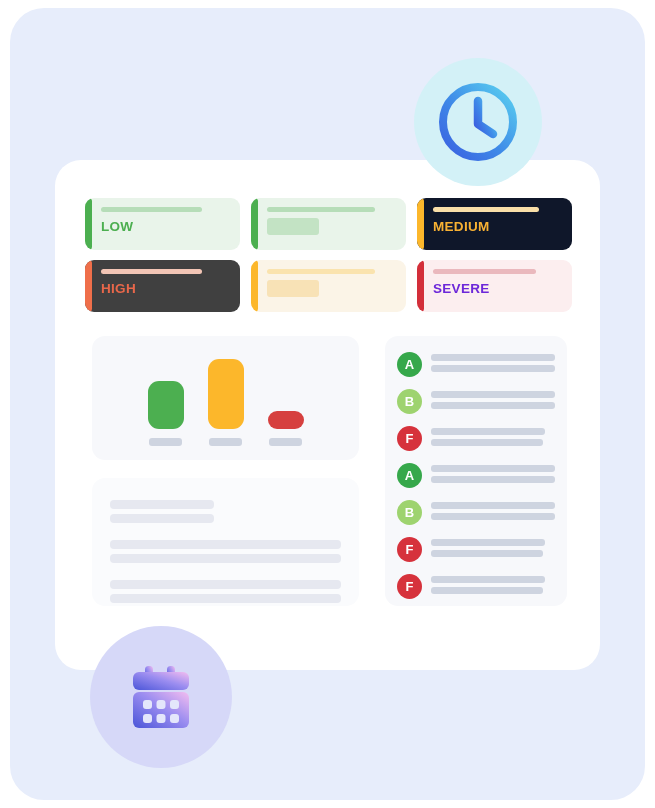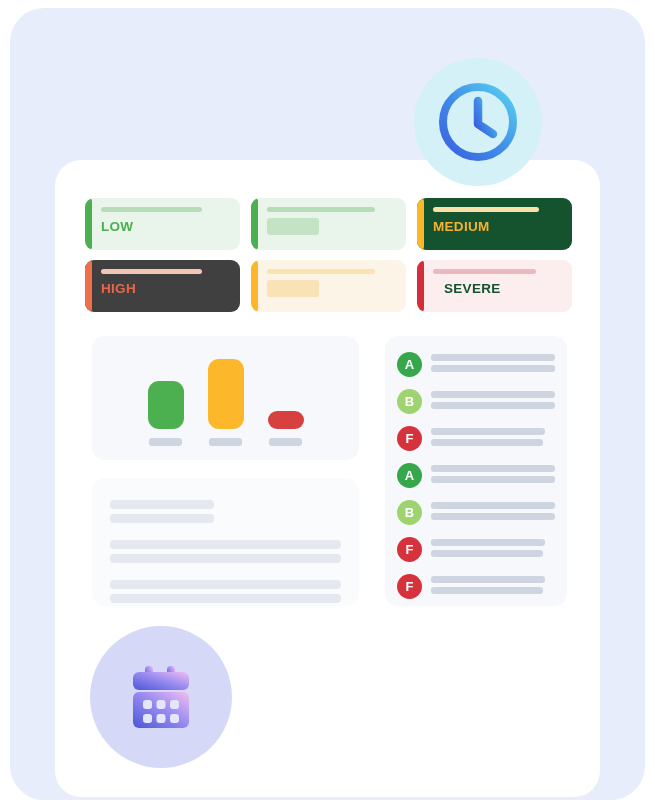--- a/index.html
+++ b/index.html
@@ -36,7 +36,7 @@
     left: 55px;
     top: 160px;
     width: 545px;
-    height: 637px;
+    height: 510px;
     background: #ffffff;
     border-radius: 26px;
   }

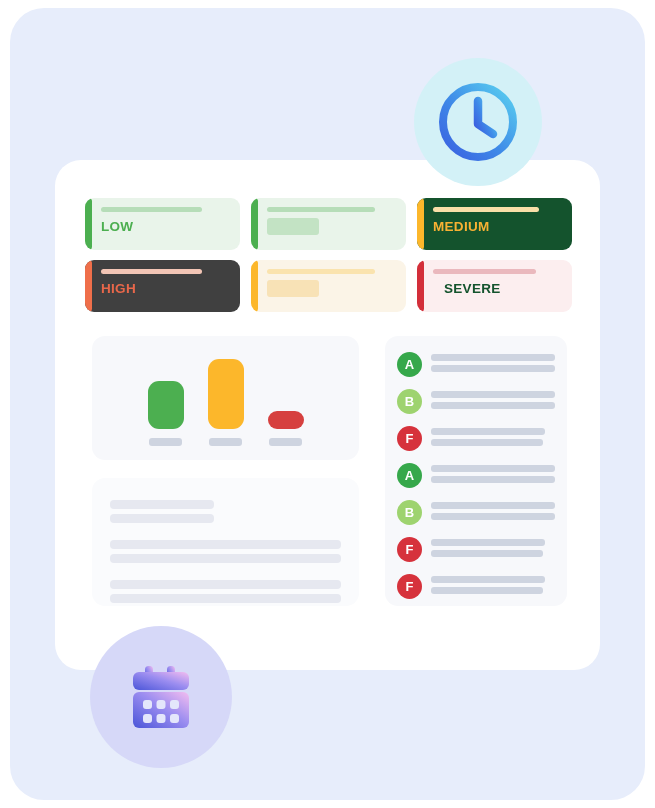--- a/index.html
+++ b/index.html
@@ -225,7 +225,7 @@
           <div class="sev-line" style="background: rgb(182, 221, 184); width: 84%;"></div>
           <div class="sev-block" style="background: rgb(195, 227, 196);"></div>
         </div>
-        <div class="sev-card" style="background: #14532d;">
+        <div class="sev-card" style="background: #0f172a;">
           <div class="sev-bar" style="background: rgb(252, 183, 43);"></div>
           <div class="sev-line" style="background: rgb(249, 223, 168); width: 82%;"></div>
           <div class="sev-label" style="color: rgb(248, 177, 51);">MEDIUM</div>

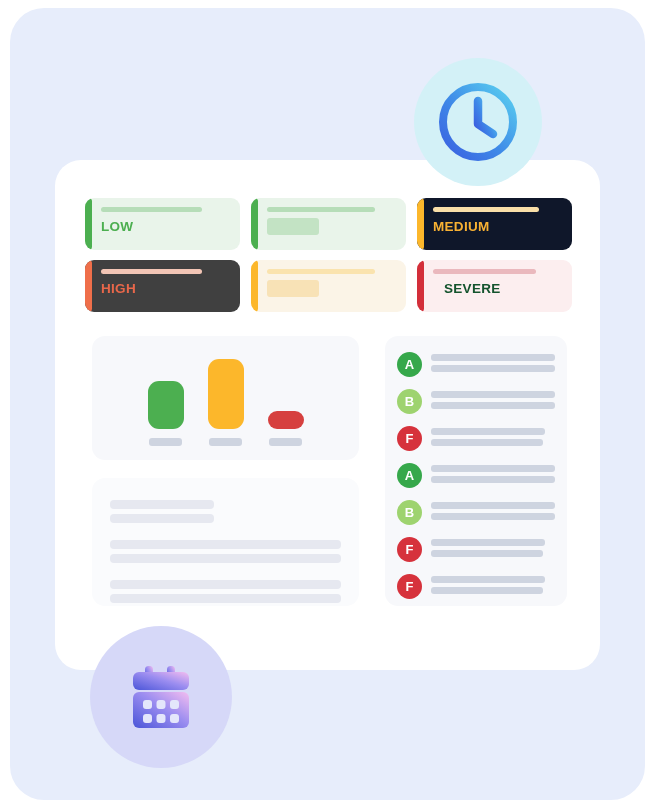--- a/index.html
+++ b/index.html
@@ -243,7 +243,7 @@
         <div class="sev-card" style="background: rgb(252, 238, 239);">
           <div class="sev-bar" style="background: rgb(211, 47, 58);"></div>
           <div class="sev-line" style="background: rgb(234, 184, 189); width: 80%;"></div>
-          <div class="sev-label" style="color: #14532d; margin-left: 11px;">SEVERE</div>
+          <div class="sev-label" style="color: #6d28d9;">SEVERE</div>
         </div>
       </div>
 

